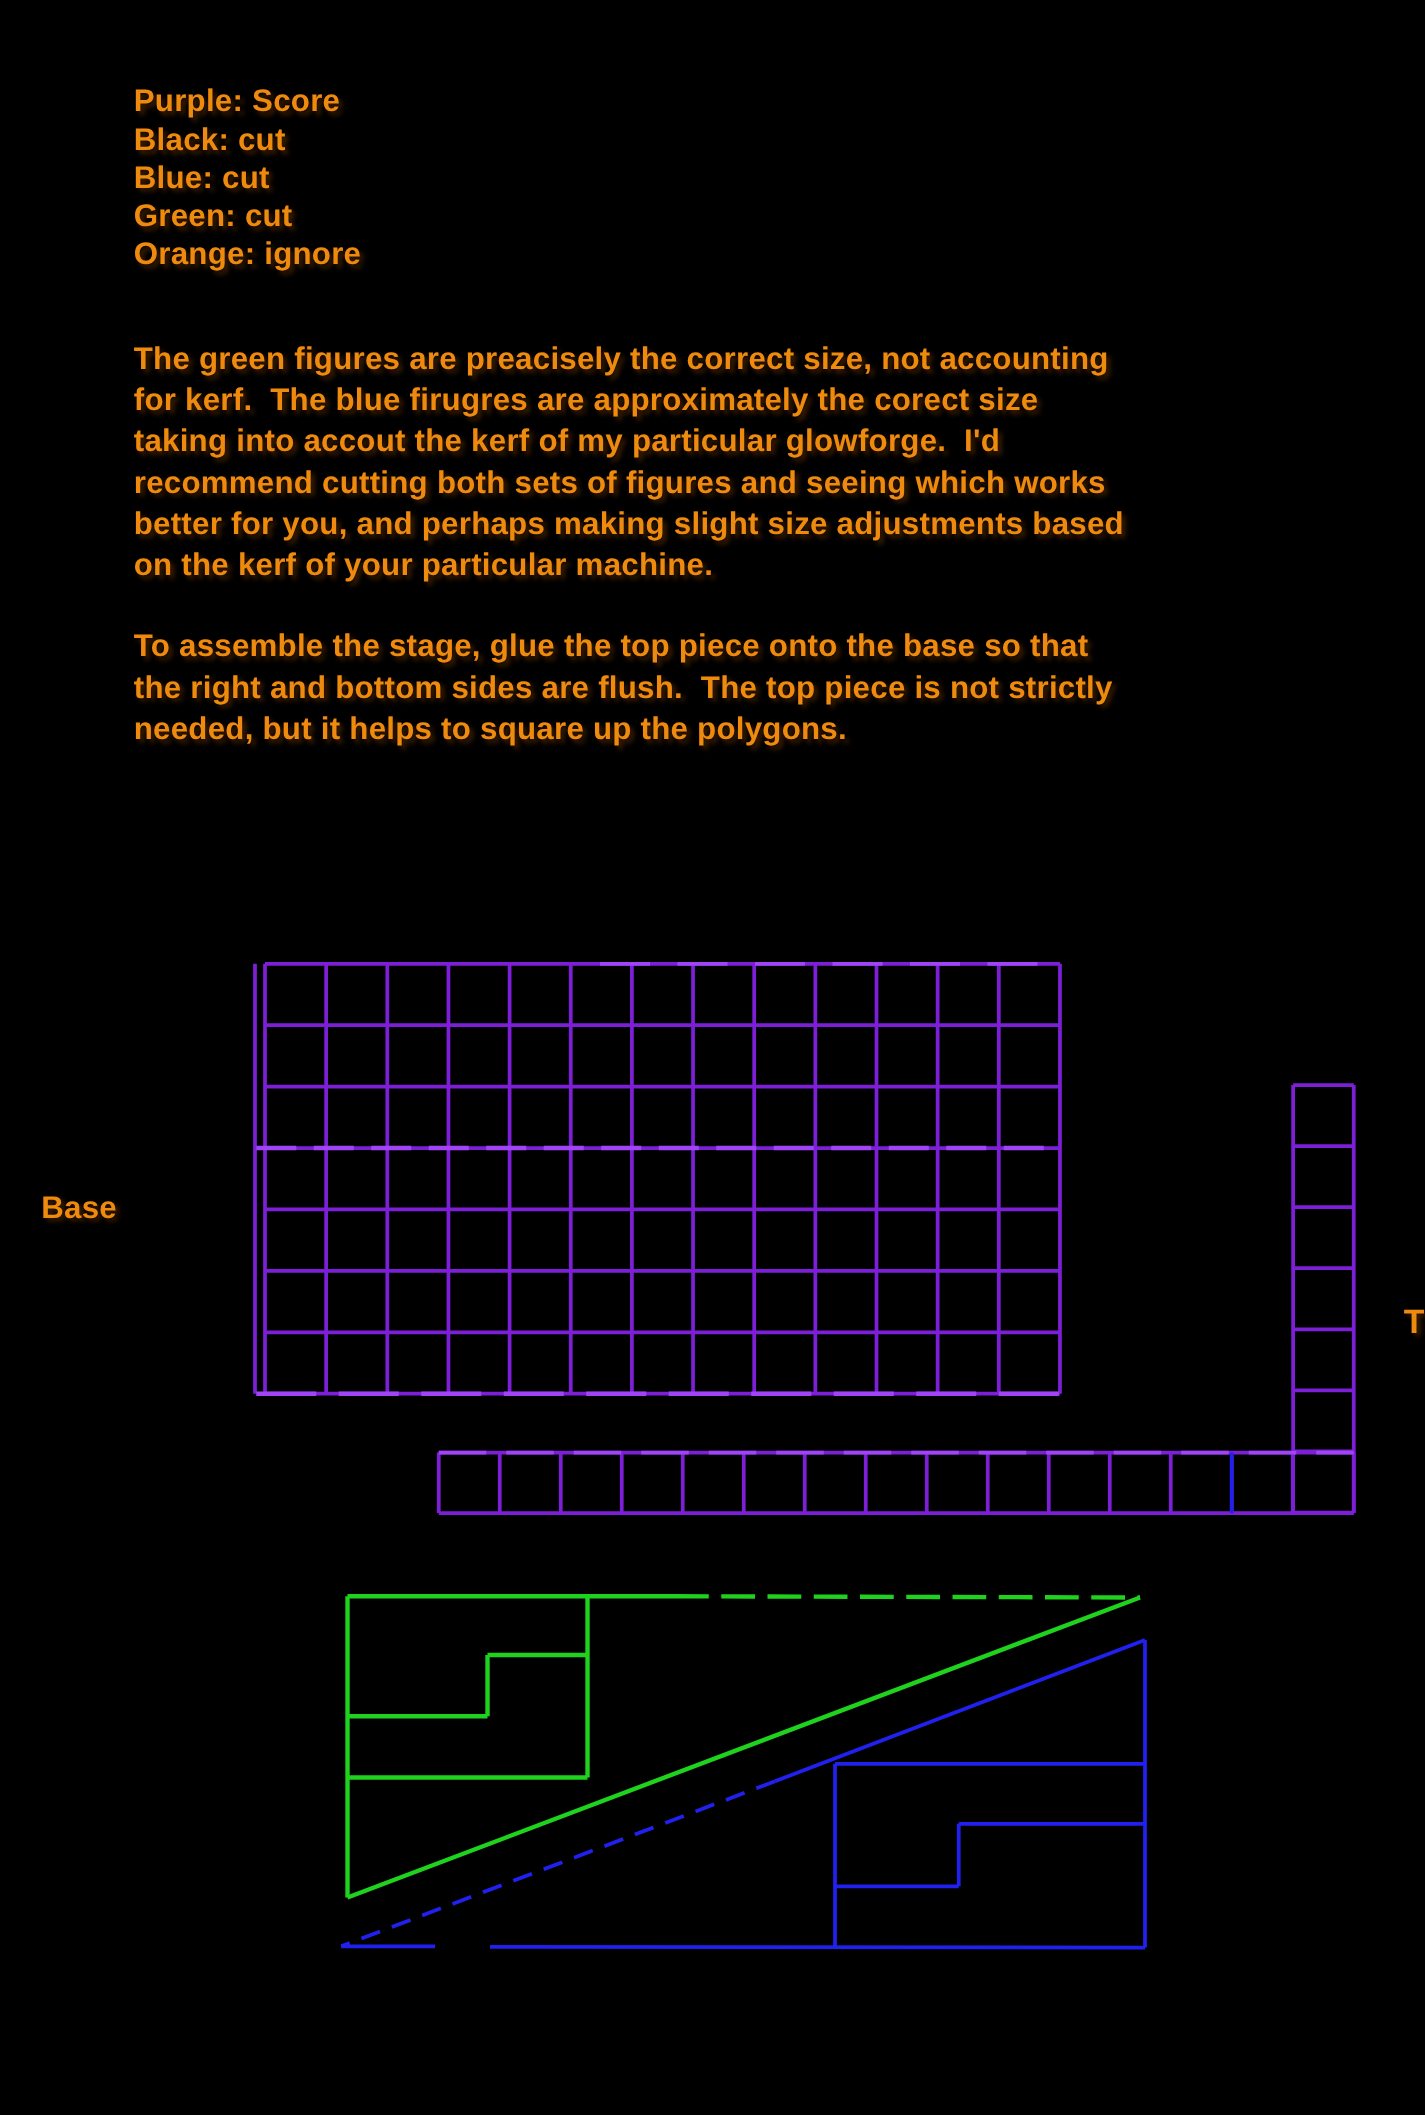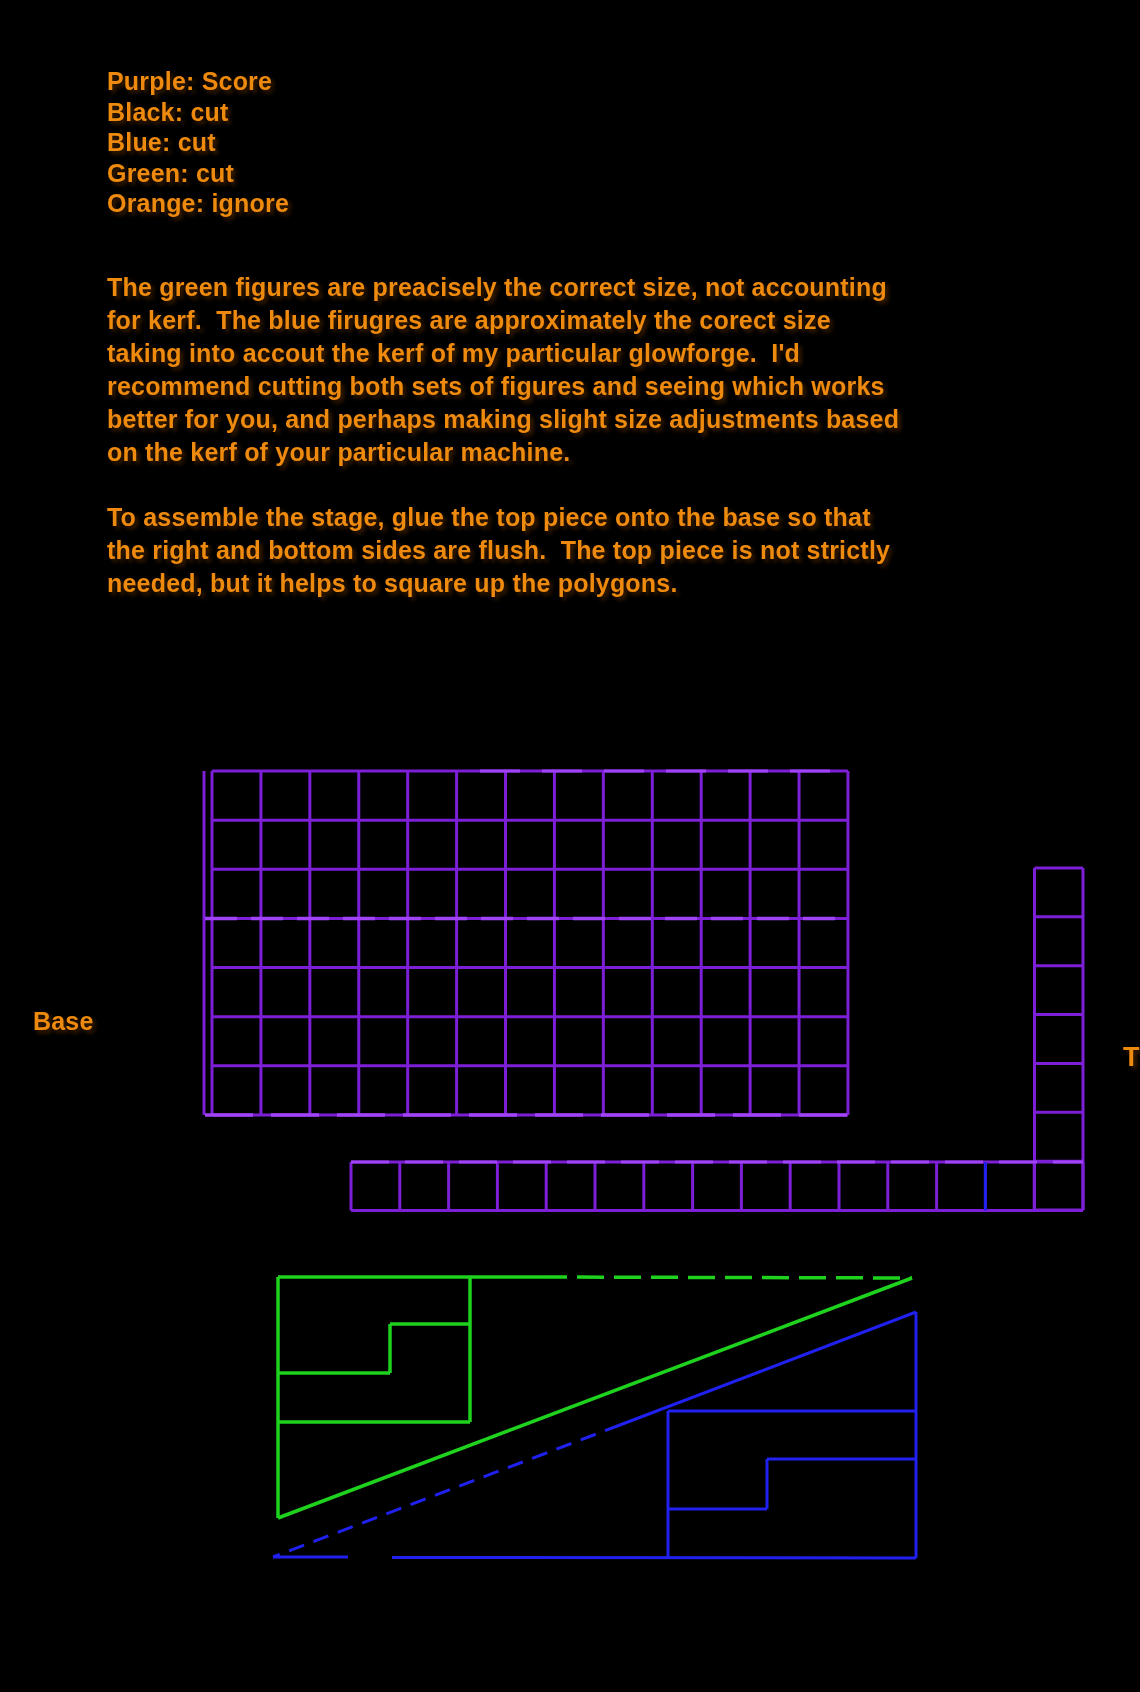--- a/index.html
+++ b/index.html
@@ -22,7 +22,7 @@
   .legend{left:107px;top:66px;line-height:30.6px;}
   .p1{left:107px;top:243px;line-height:33px;width:960px;margin-top:28px;}
   .p2{left:107px;top:501px;line-height:33px;width:960px;}
-  .base-label{left:33px;top:1007px;}
+  .base-label{left:33px;top:952px;}
   .top-label{left:1123px;top:1042px;font-size:27px;}
   svg.diagram{position:absolute;left:0;top:0;}
 </style>

